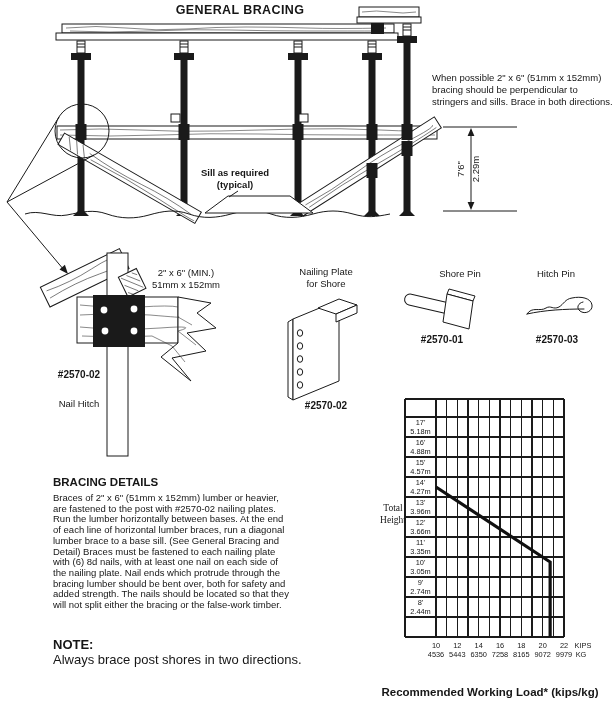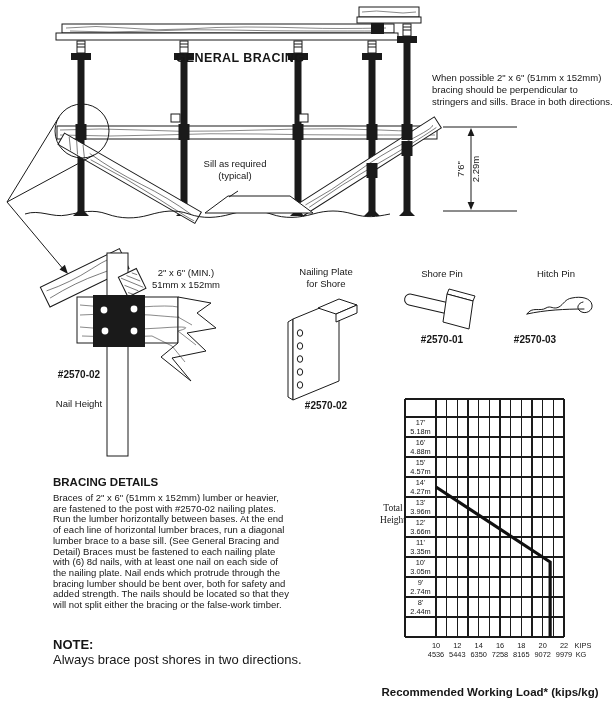--- a/index.html
+++ b/index.html
@@ -249,7 +249,7 @@
       </g>
     </svg>
 
-  <div class="t title c" style="left:150px;top:3px;width:180px;margin-top:48px;">GENERAL BRACING</div>
+  <div class="t title c" style="left:150px;top:3px;width:180px;">GENERAL BRACING</div>
 
   <div class="t f9" style="left:432px;top:72px;width:184px;">When possible 2" x 6" (51mm x 152mm)
 bracing should be perpendicular to

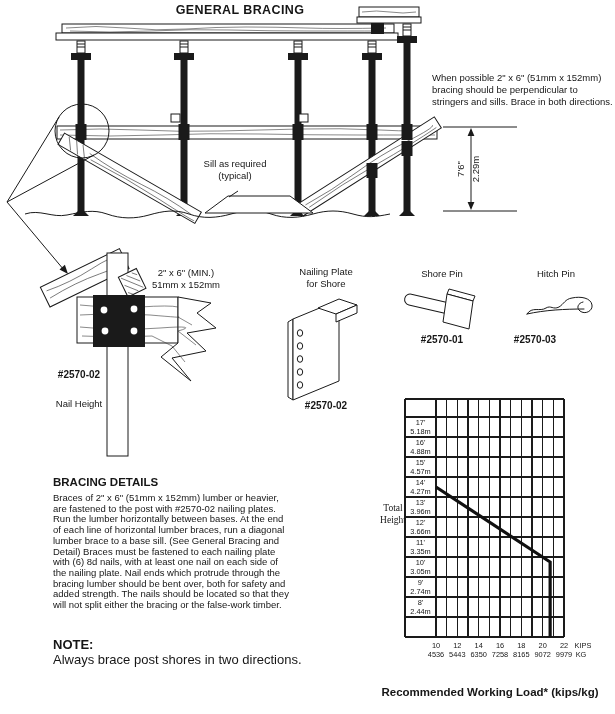--- a/index.html
+++ b/index.html
@@ -255,7 +255,7 @@
 bracing should be perpendicular to
 stringers and sills. Brace in both directions.</div>
 
-  <div class="t f9 c" style="left:185px;top:158px;width:100px;">Sill as required
+  <div class="t f9 c" style="left:185px;top:167px;width:100px;font-weight:bold;">Sill as required
 (typical)</div>
 
 

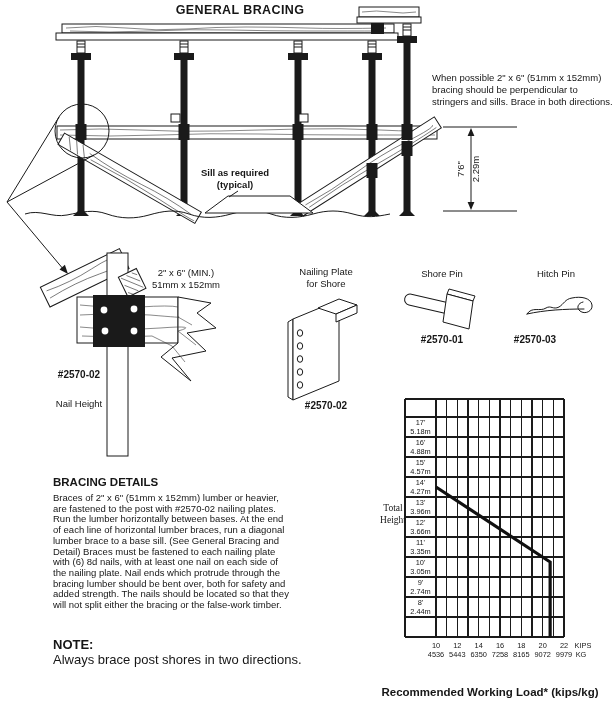--- a/index.html
+++ b/index.html
@@ -273,7 +273,7 @@
 for Shore</div>
   <div class="t pn c" style="left:294px;top:400px;width:64px;">#2570-02</div>
 
-  <div class="t f9 c" style="left:405px;top:268px;width:74px;">Shore Pin</div>
+  <div class="t f9 c" style="left:423px;top:268px;width:74px;">Shore Pin</div>
   <div class="t pn c" style="left:410px;top:334px;width:64px;">#2570-01</div>
 
   <div class="t f9 c" style="left:520px;top:268px;width:72px;">Hitch Pin</div>

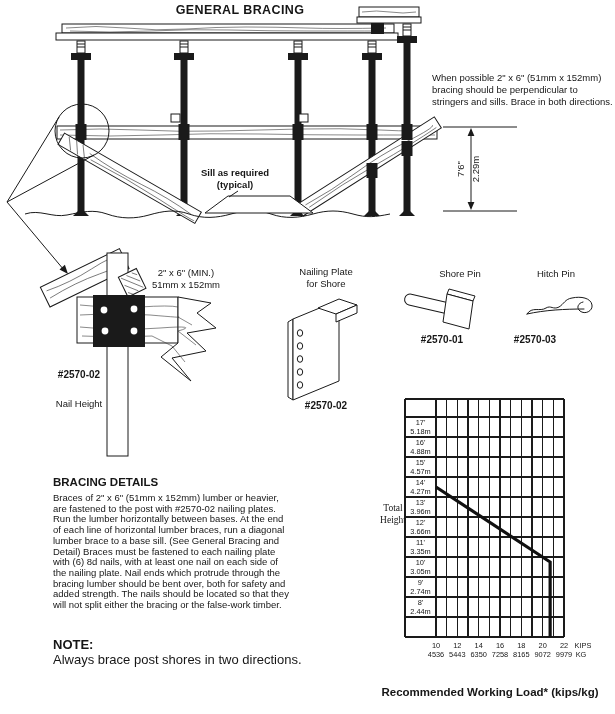--- a/index.html
+++ b/index.html
@@ -277,7 +277,7 @@
   <div class="t pn c" style="left:410px;top:334px;width:64px;">#2570-01</div>
 
   <div class="t f9 c" style="left:520px;top:268px;width:72px;">Hitch Pin</div>
-  <div class="t pn c" style="left:504px;top:334px;width:62px;">#2570-03</div>
+  <div class="t pn c" style="left:526px;top:334px;width:62px;">#2570-03</div>
 
   <div class="t h2" style="left:53px;top:476px;">BRACING DETAILS</div>
   <div class="t body" style="left:53px;top:493px;width:290px;">Braces of 2" x 6" (51mm x 152mm) lumber or heavier,

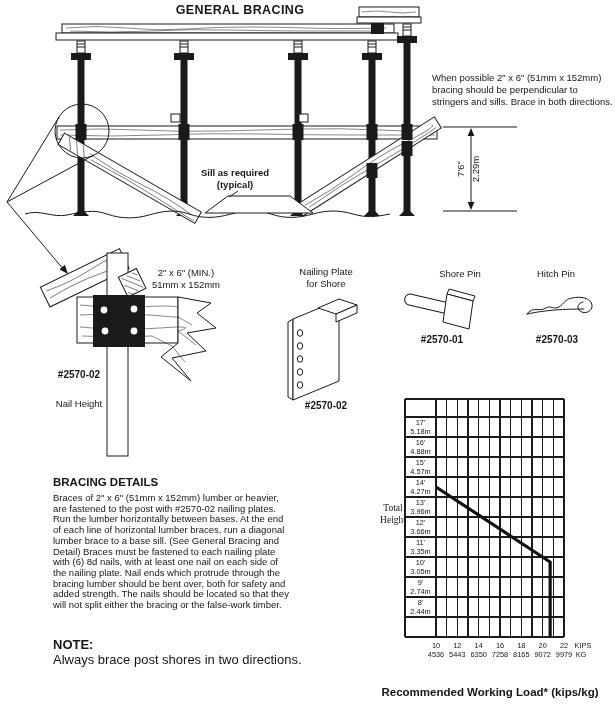--- a/index.html
+++ b/index.html
@@ -266,7 +266,7 @@
 51mm x 152mm</div>
   <div class="t c" style="left:46px;top:351px;width:66px;">
     <div class="pn">#2570-02</div>
-    <div class="f9">Nail Height</div>
+    <div class="f9">Nail Hitch</div>
   </div>
 
   <div class="t f9 c" style="left:288px;top:266px;width:76px;">Nailing Plate

